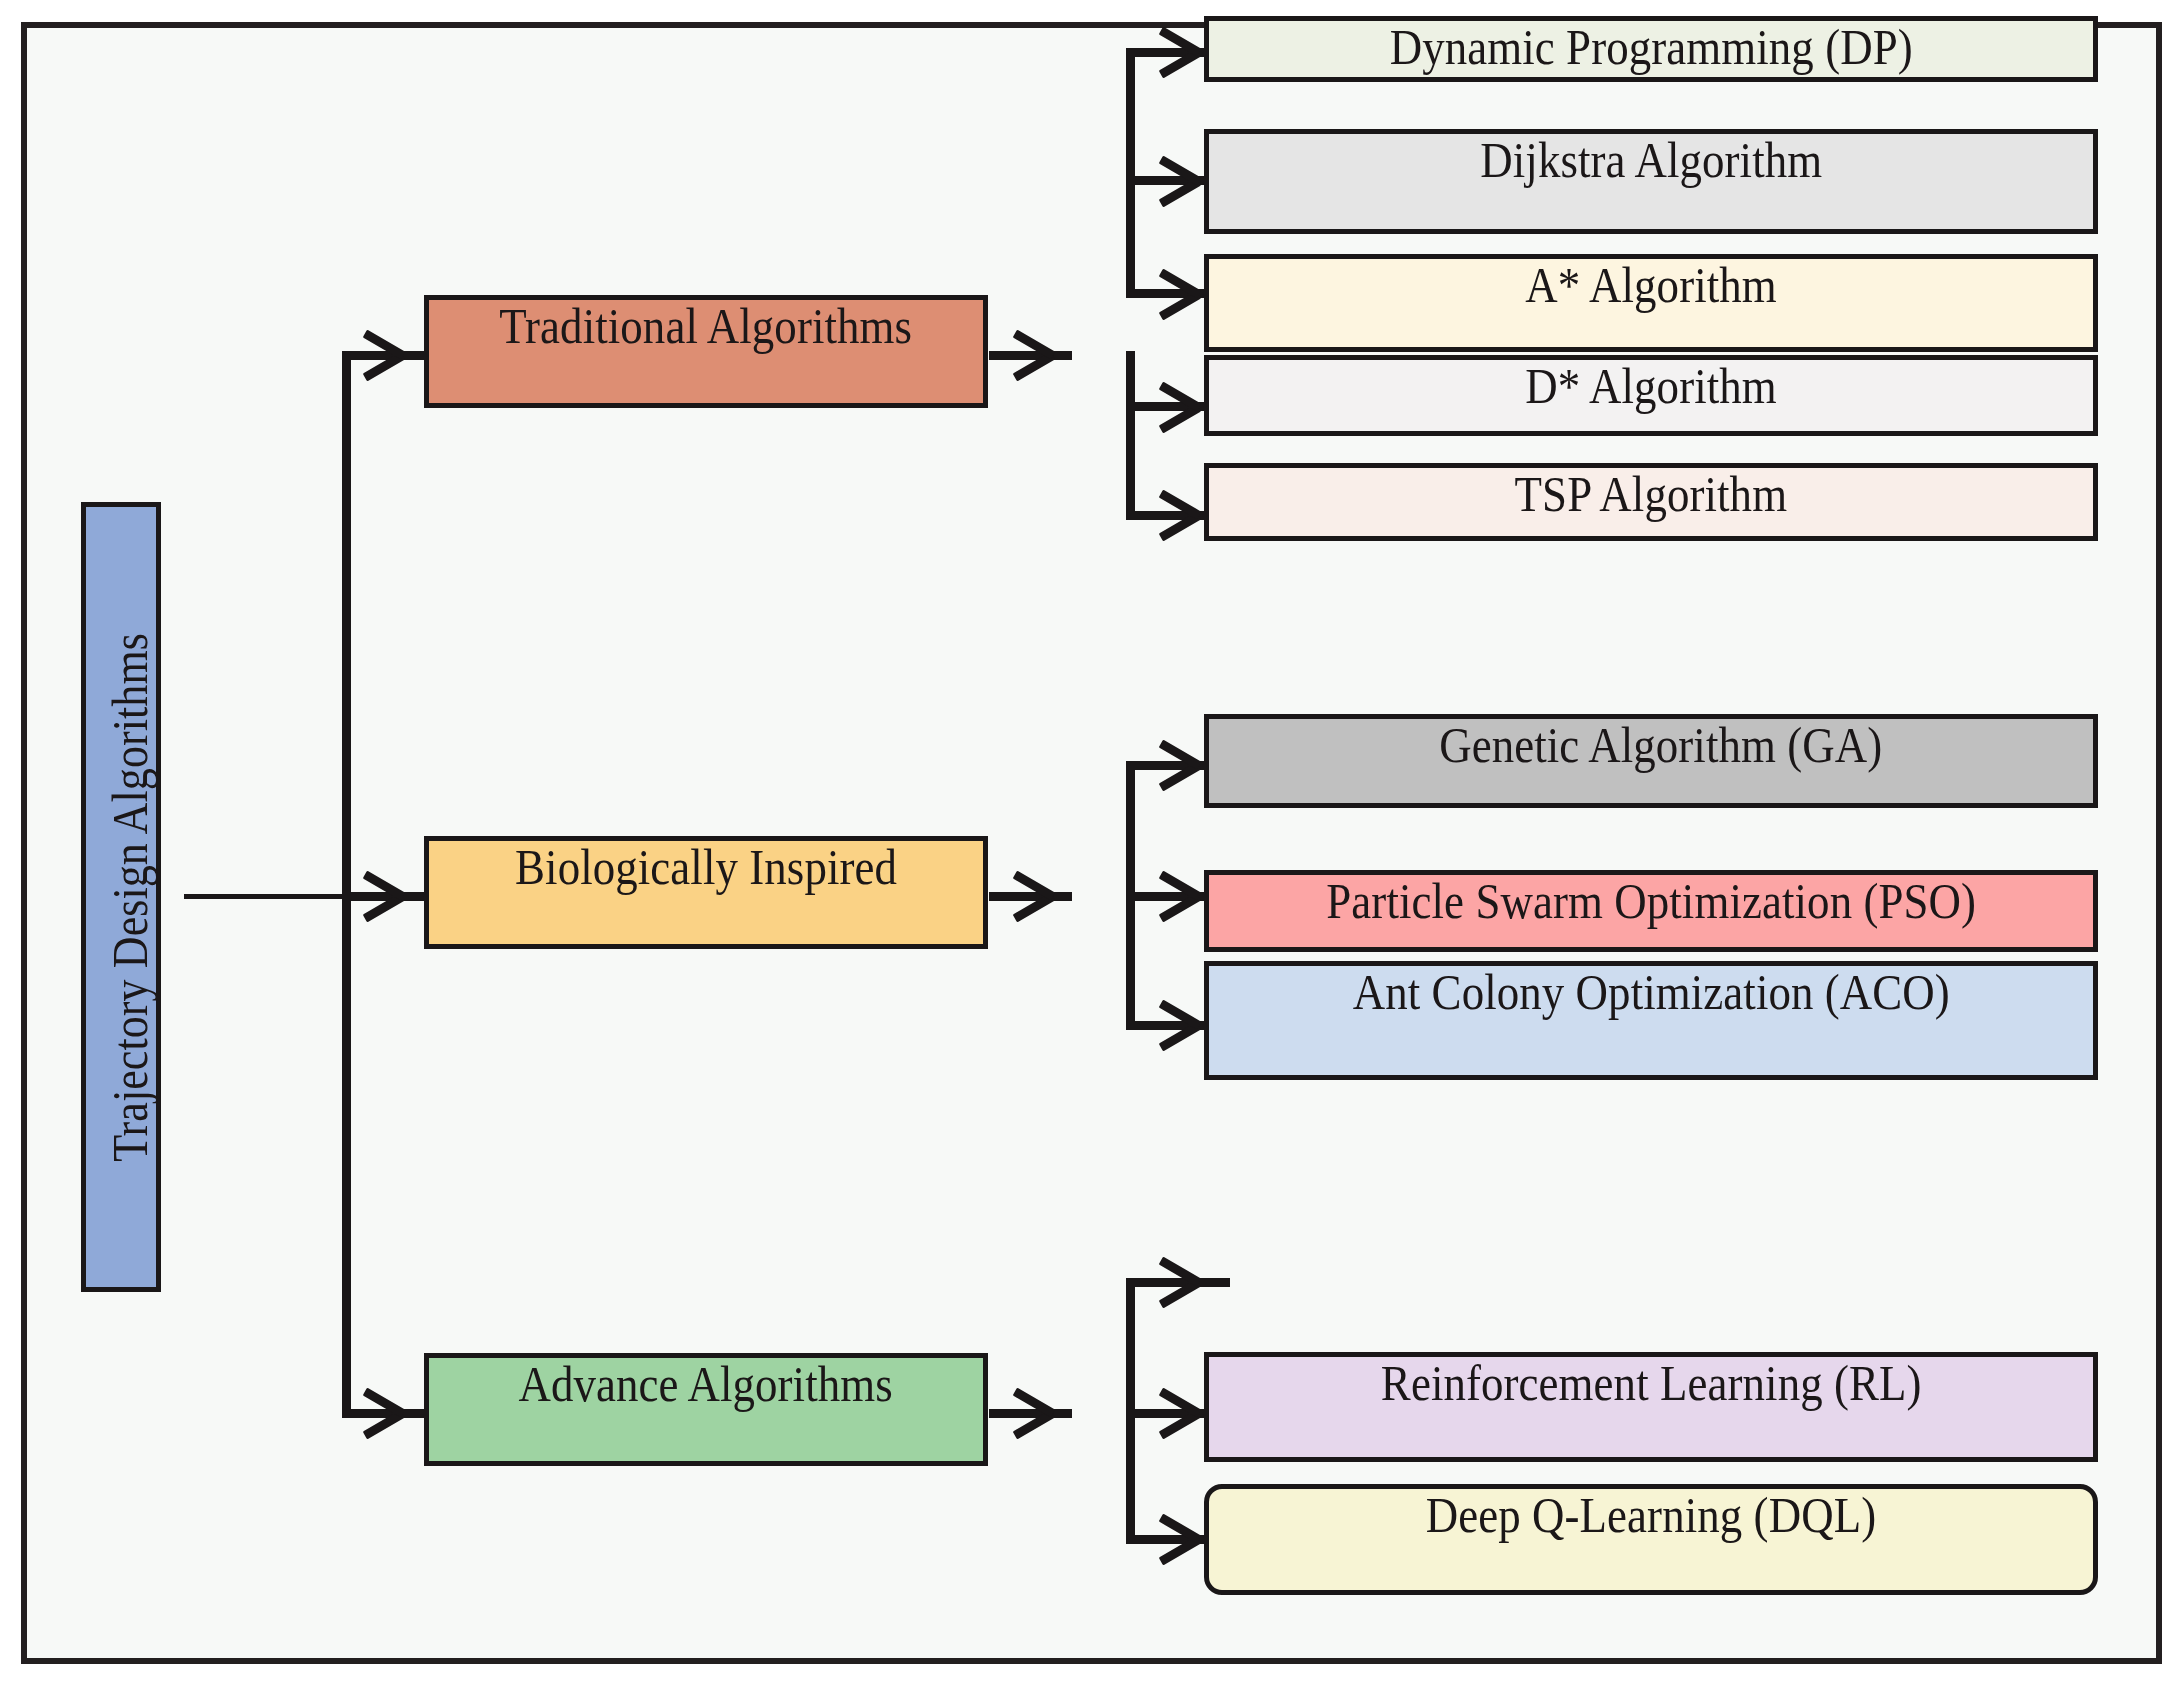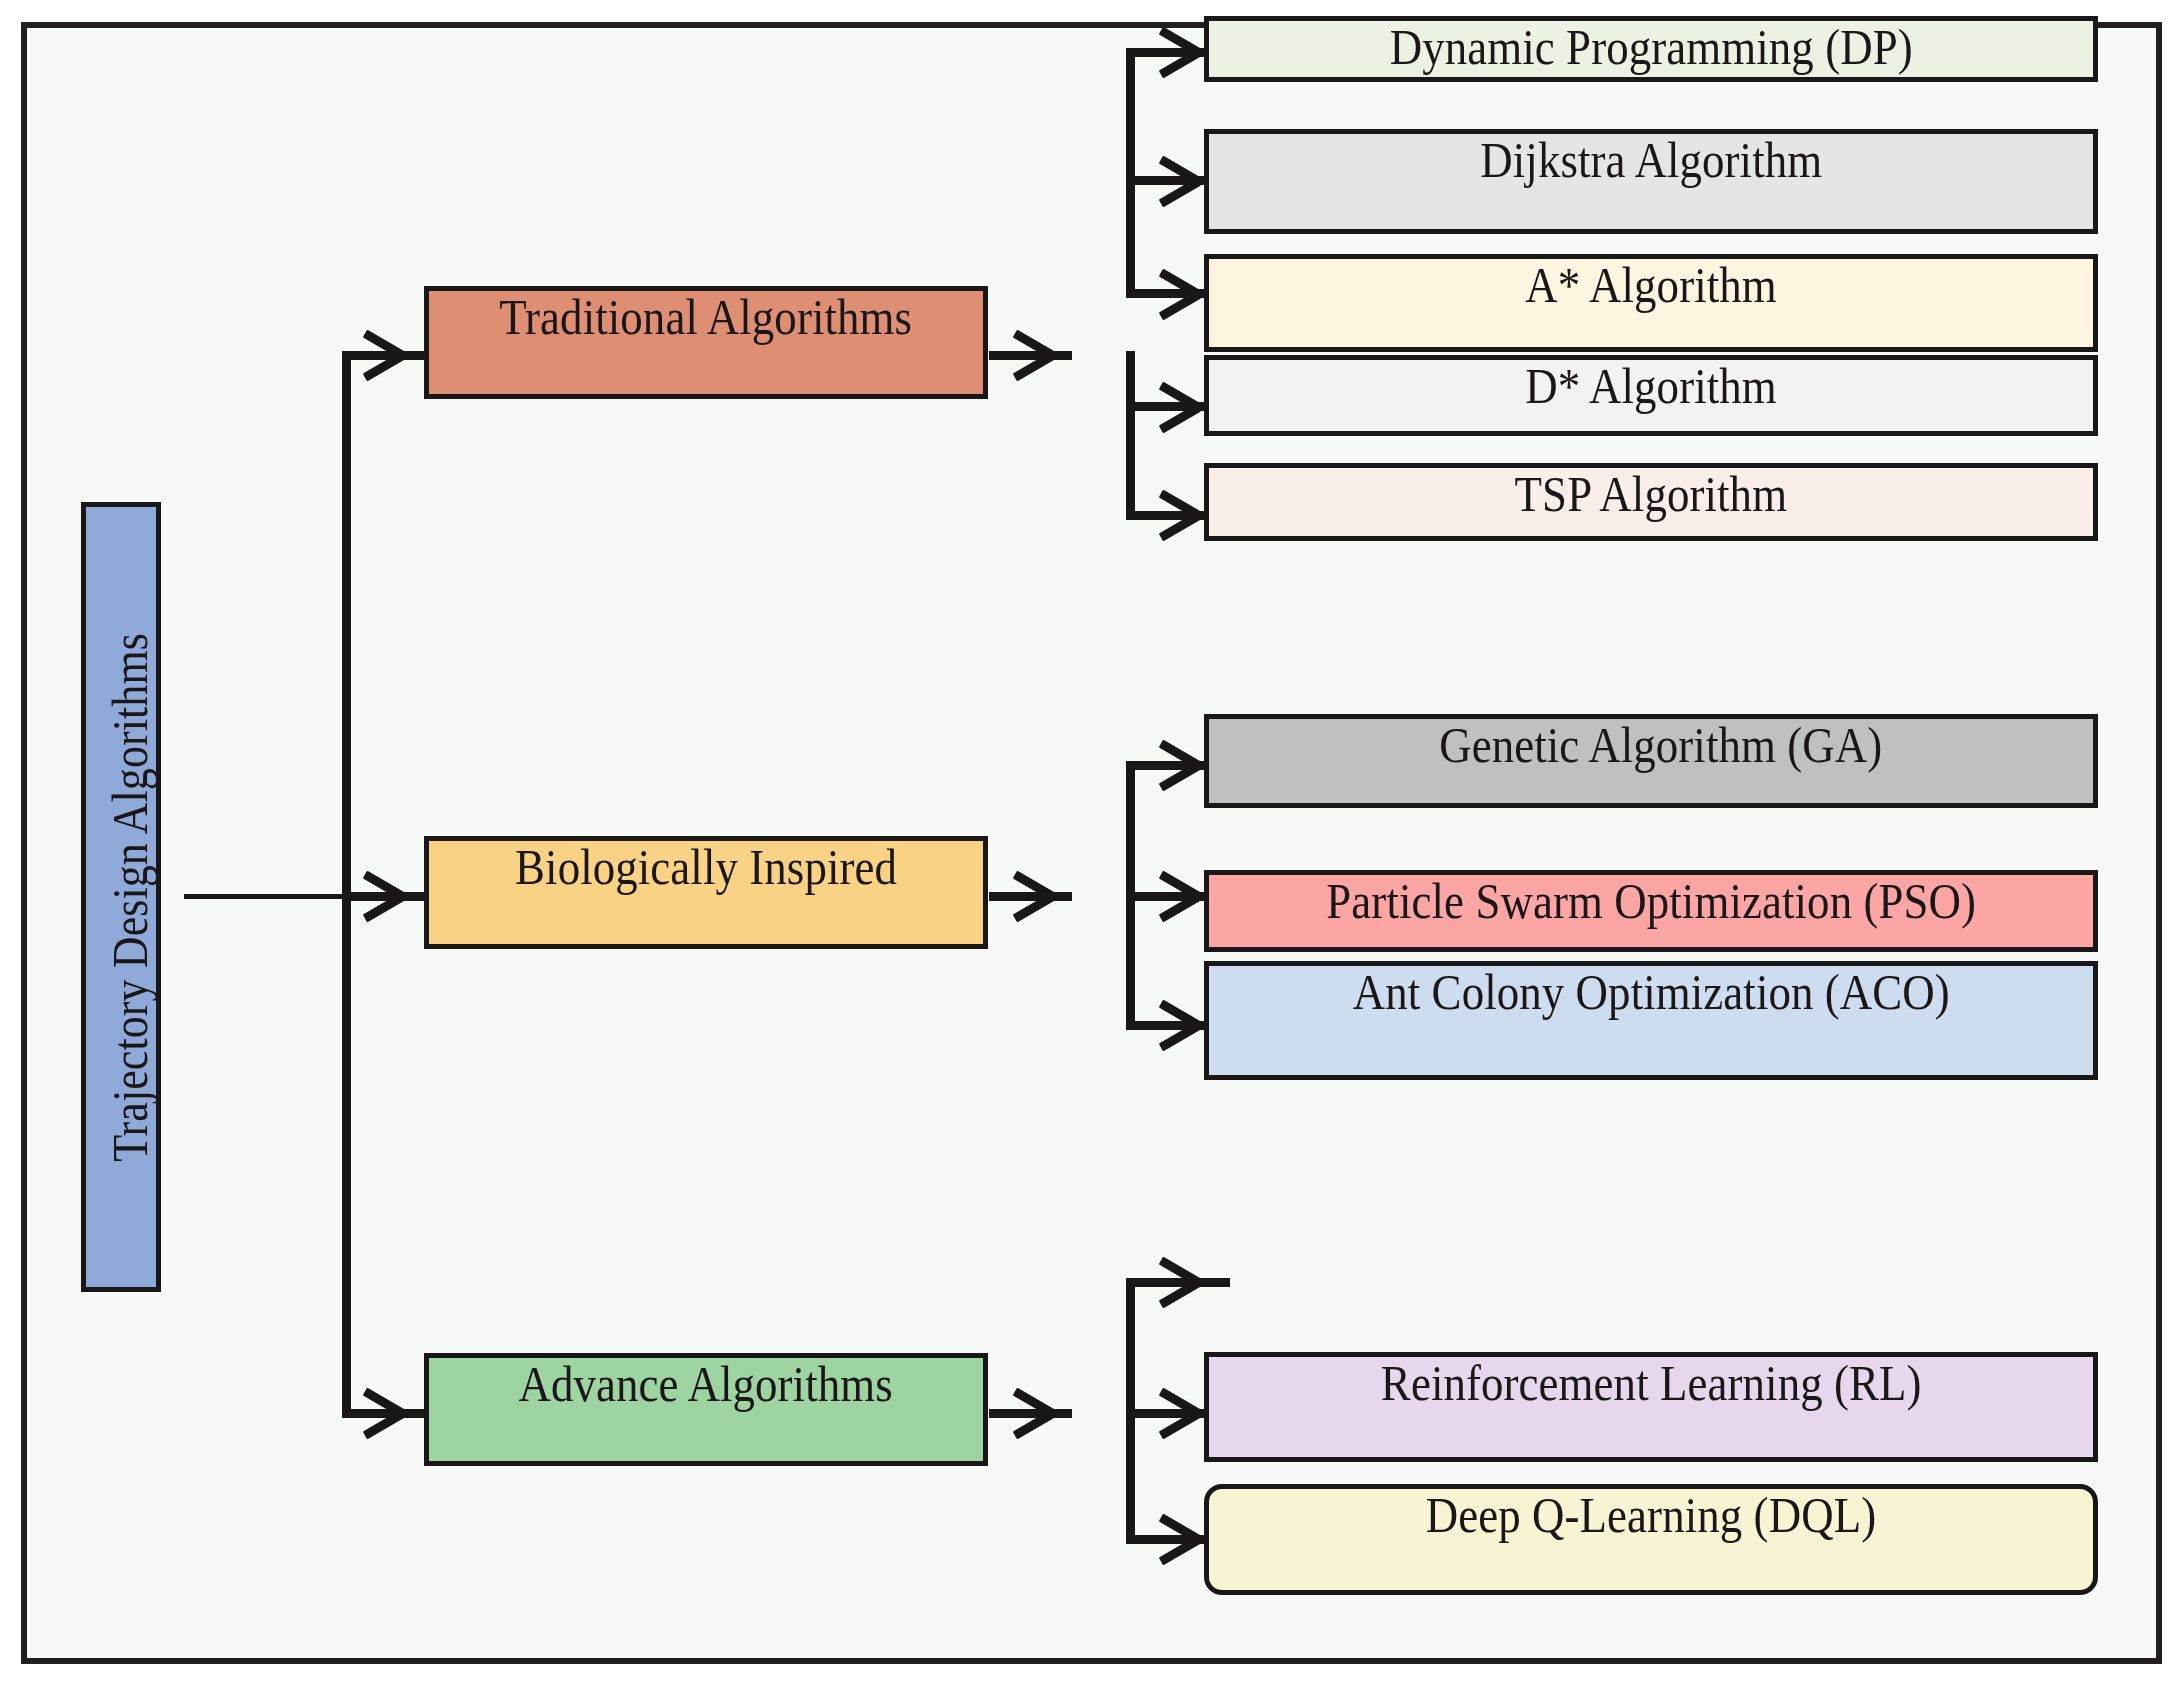--- a/index.html
+++ b/index.html
@@ -147,7 +147,7 @@
       <span class="label">Trajectory Design Algorithms</span>
     </div>
 
-    <div class="node" style="left:397px; top:258px; width:564px; height:113px; background:#DD8E73;">
+    <div class="node" style="left:397px; top:267px; width:564px; height:113px; background:#DD8E73;">
       <span class="label">Traditional Algorithms</span>
     </div>
 

